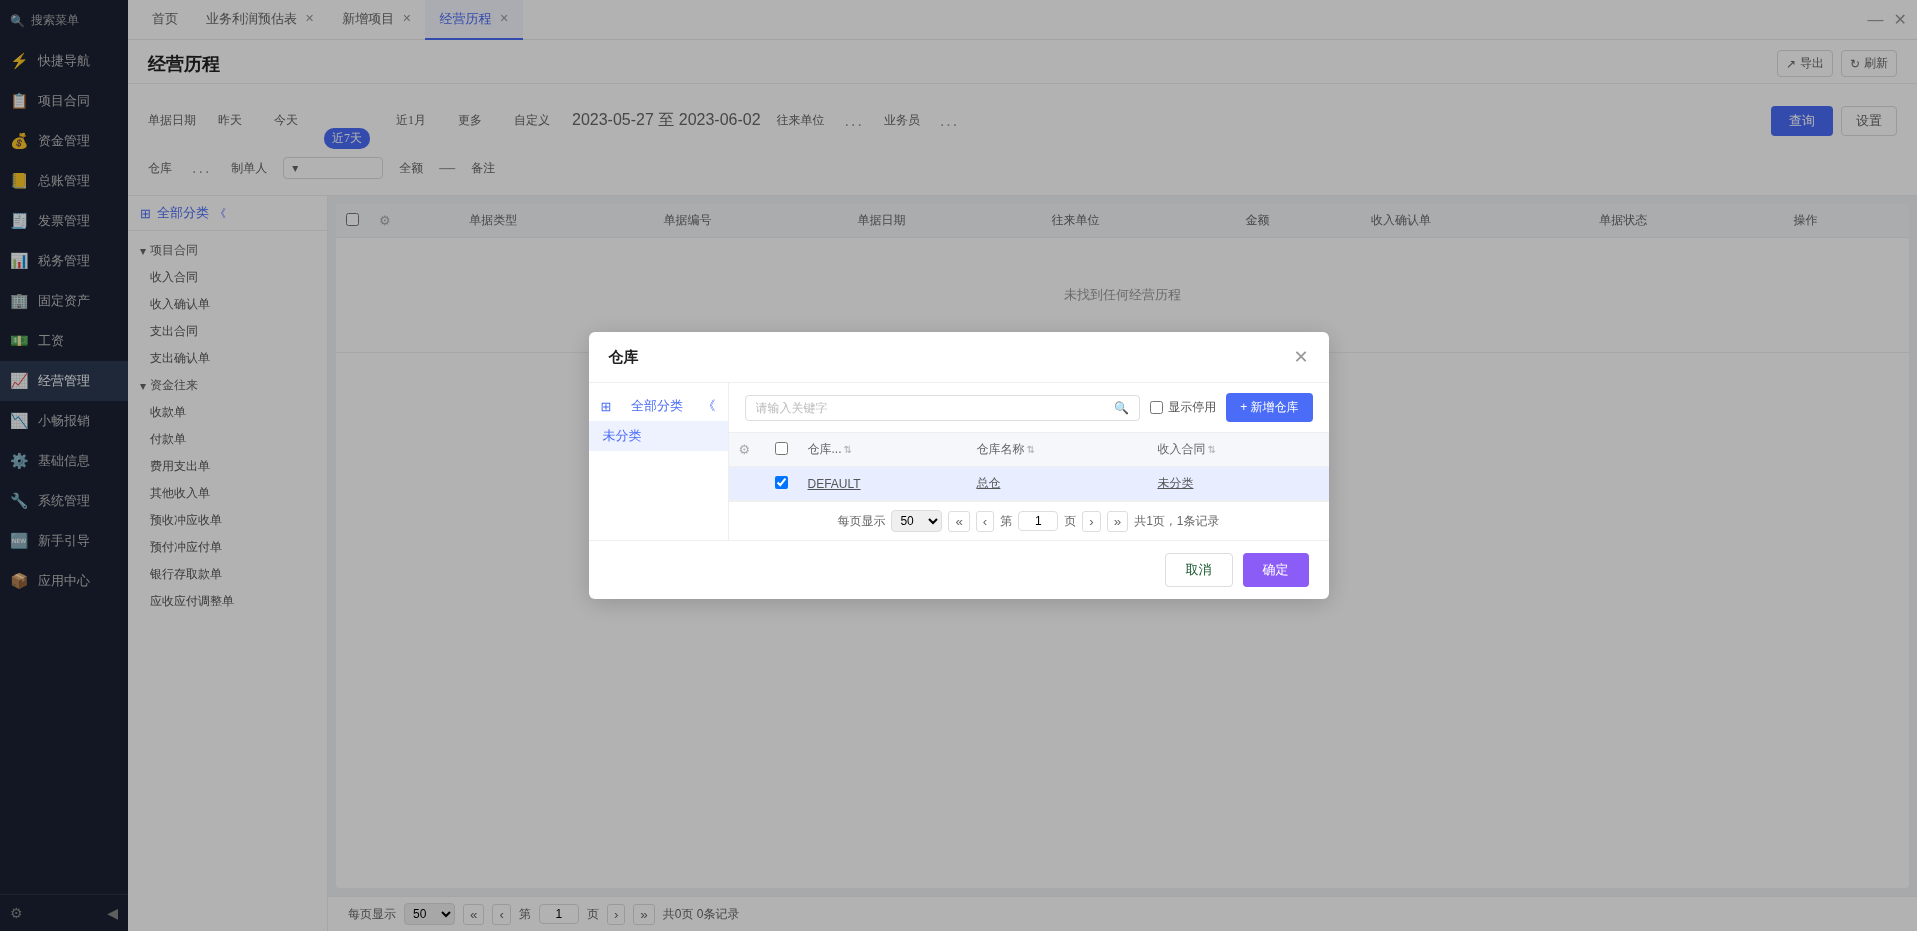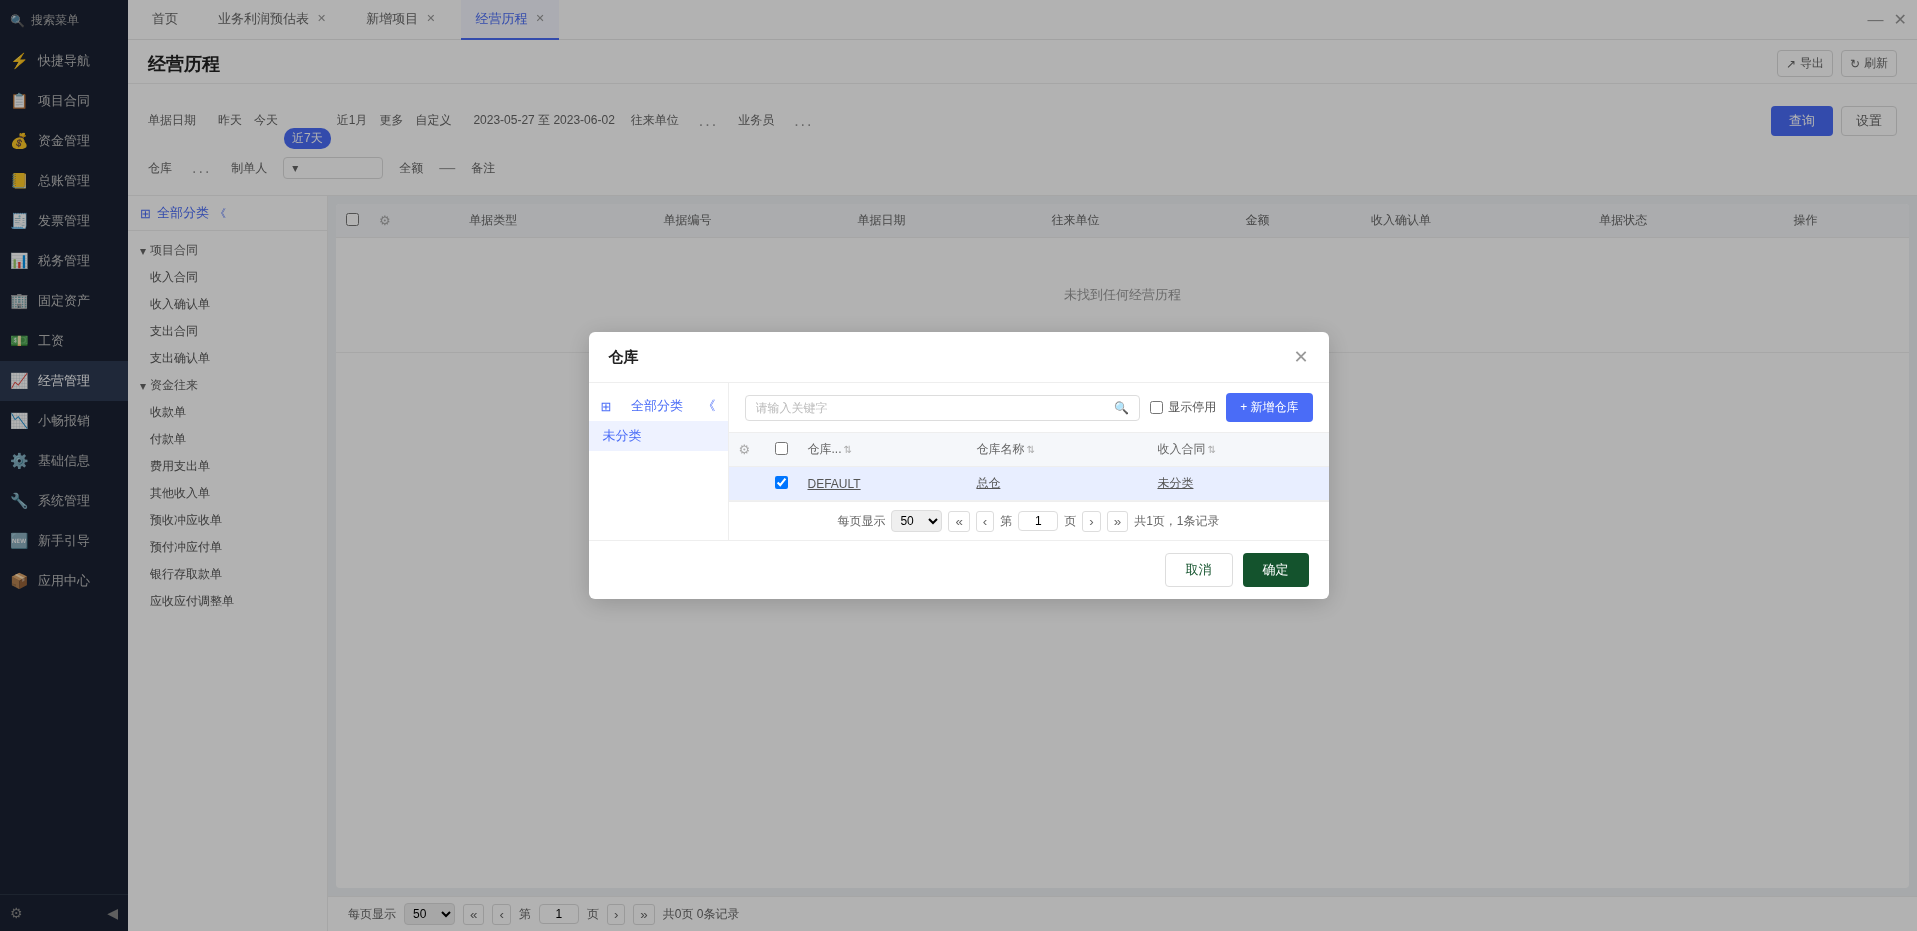--- a/index.html
+++ b/index.html
@@ -21,7 +21,7 @@
     .main-area { flex: 1; display: flex; flex-direction: column; overflow: hidden; }
 
     
-    .tab-bar { background: #fff; border-bottom: 1px solid #e8e8e8; display: flex; align-items: center; height: 40px; padding: 0 10px; gap: 12px; }
+    .tab-bar { background: #fff; border-bottom: 1px solid #e8e8e8; display: flex; align-items: center; height: 40px; padding: 0 10px; gap: 0; }
     .tab-item { padding: 0 14px; height: 40px; display: flex; align-items: center; gap: 6px; font-size: 13px; color: #666; cursor: pointer; border-bottom: 2px solid transparent; white-space: nowrap; }
     .tab-item.active { color: #4a6cf7; border-bottom-color: #4a6cf7; background: #f5f7ff; }
     .tab-close { font-size: 11px; color: #999; margin-left: 2px; }

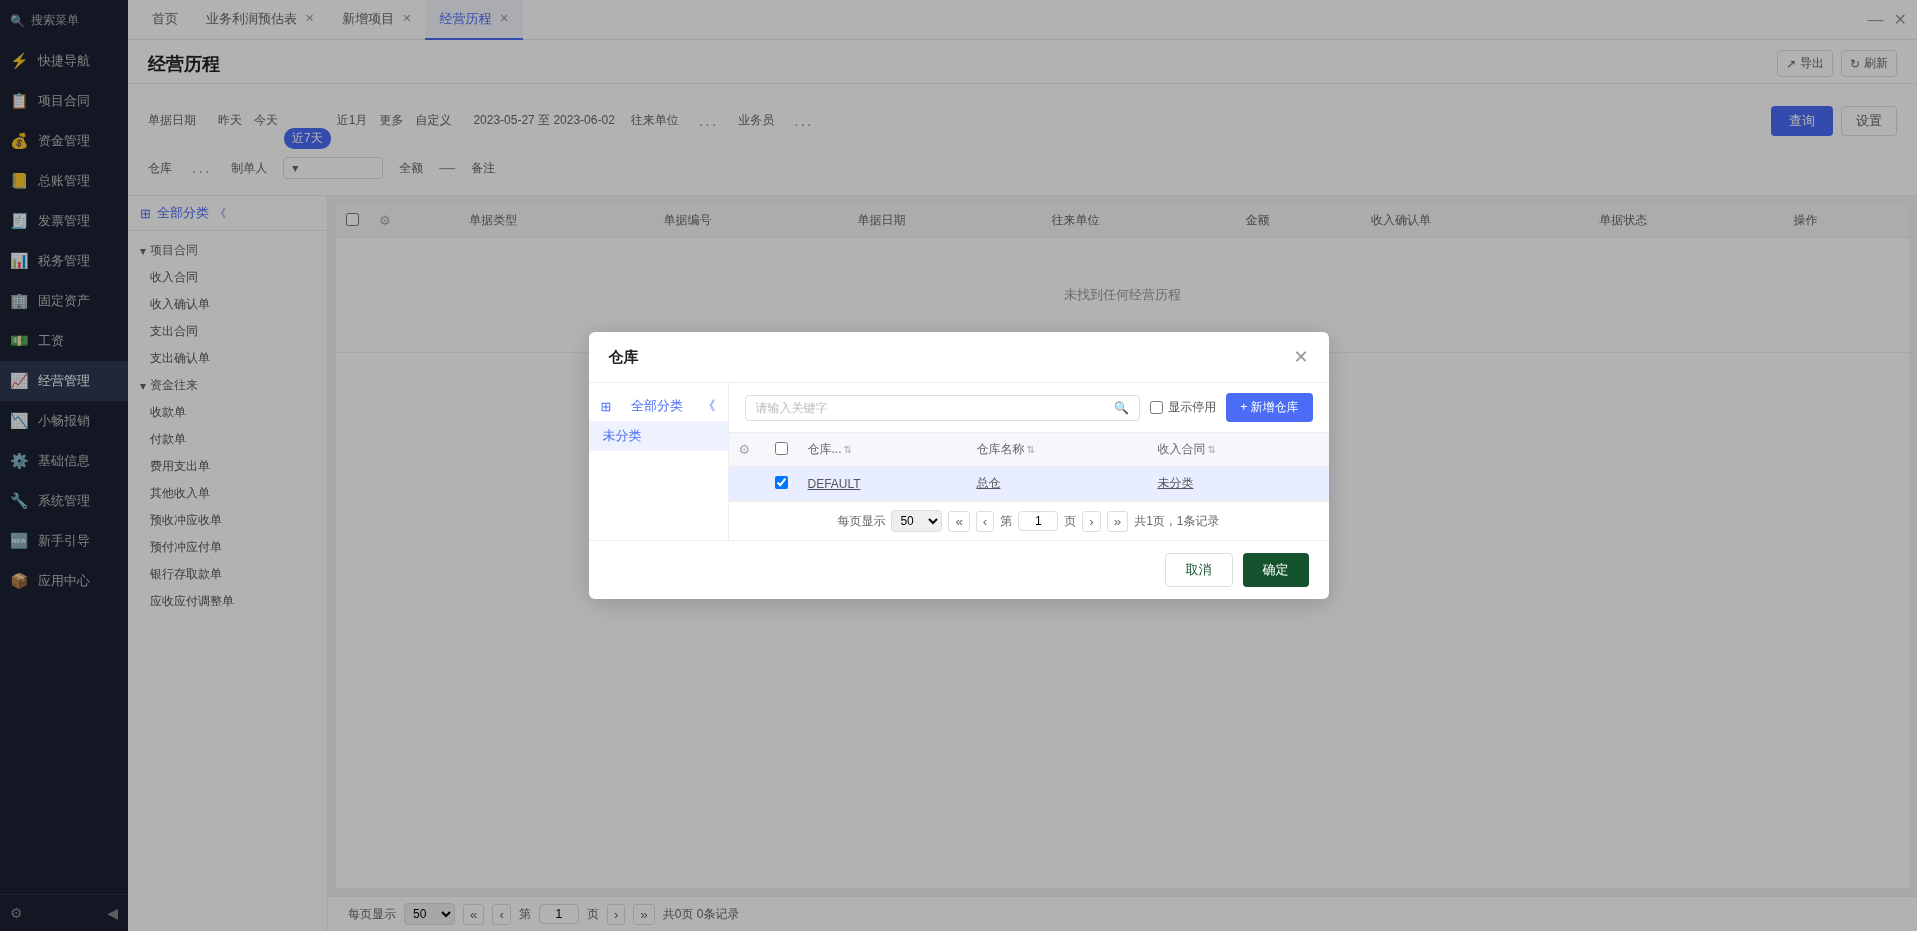--- a/index.html
+++ b/index.html
@@ -37,7 +37,7 @@
     .filter-area { background: #fff; padding: 8px 20px; border-bottom: 1px solid #eee; }
     .filter-row { display: flex; align-items: center; gap: 16px; margin-bottom: 8px; flex-wrap: wrap; }
     .filter-label { font-size: 12px; color: #666; white-space: nowrap; }
-    .date-btns { display: flex; gap: 0; align-items: center; }
+    .date-btns { display: flex; gap: 20px; align-items: center; font-family: Liberation Serif, serif; }
     .date-btn { font-size: 12px; color: #666; cursor: pointer; padding: 2px 6px; border-radius: 3px; }
     .date-btn.active { background: #4a6cf7; color: #fff; border-radius: 10px; padding: 2px 8px; margin-top: 36px; }
     .date-range { font-size: 12px; color: #666; }

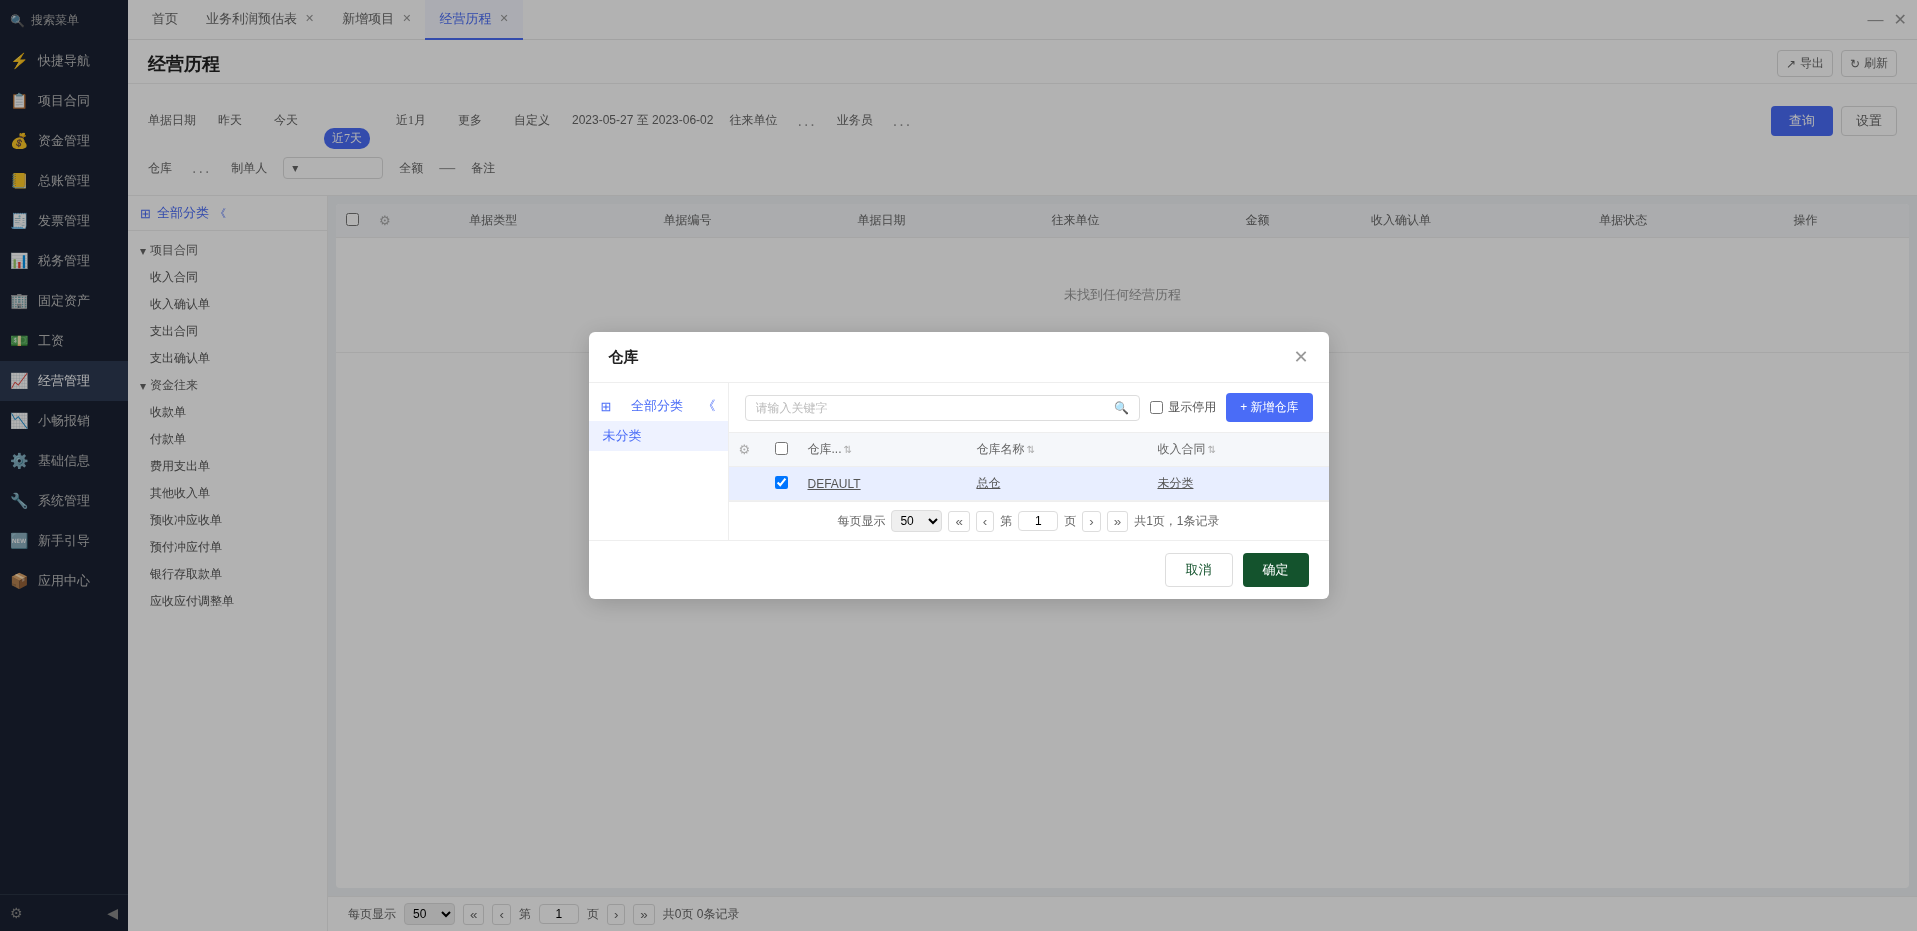--- a/index.html
+++ b/index.html
@@ -40,7 +40,7 @@
     .date-btns { display: flex; gap: 20px; align-items: center; font-family: Liberation Serif, serif; }
     .date-btn { font-size: 12px; color: #666; cursor: pointer; padding: 2px 6px; border-radius: 3px; }
     .date-btn.active { background: #4a6cf7; color: #fff; border-radius: 10px; padding: 2px 8px; margin-top: 36px; }
-    .date-range { font-size: 12px; color: #666; }
+    .date-range { font-size: 16px; color: #666; }
     .filter-select { font-size: 12px; border: 1px solid #ddd; border-radius: 4px; padding: 3px 8px; color: #666; min-width: 100px; display: inline-flex; align-items: center; gap: 4px; cursor: pointer; }
     .filter-dots { color: #999; font-size: 16px; letter-spacing: 2px; cursor: pointer; padding: 0 4px; }
     .btn-query { background: #4a6cf7; color: #fff; border: none; border-radius: 4px; padding: 5px 18px; font-size: 13px; cursor: pointer; }

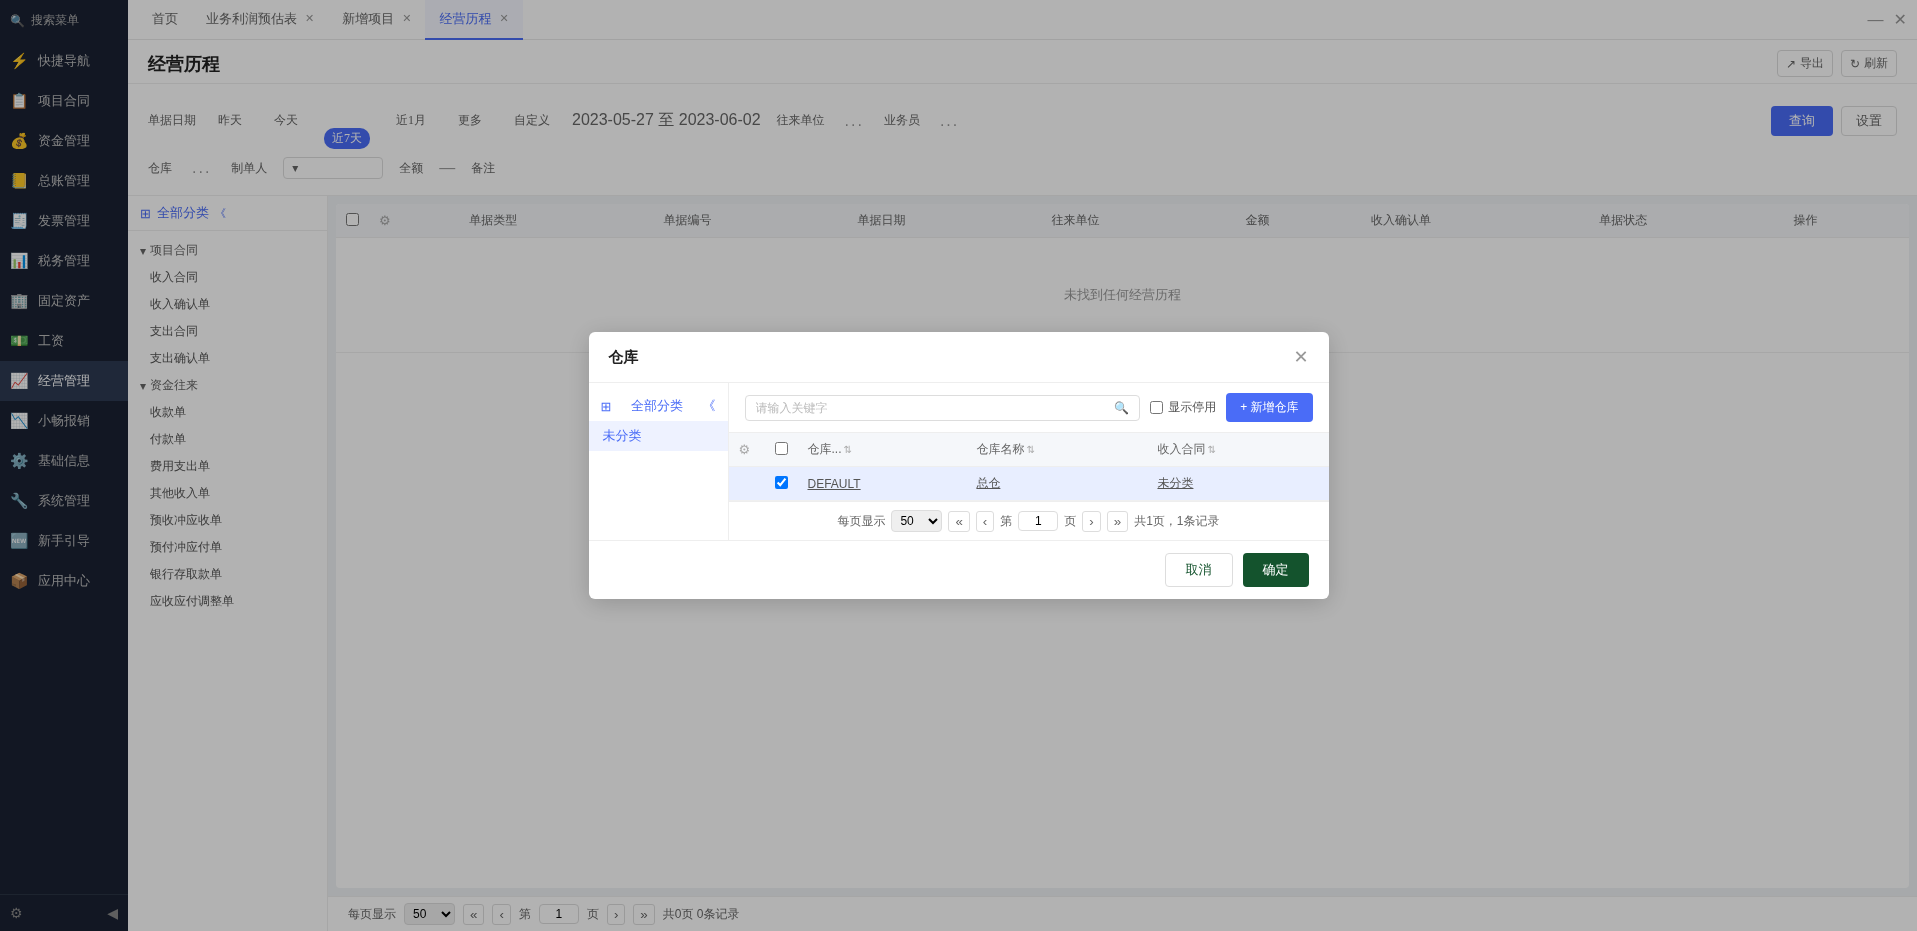--- a/index.html
+++ b/index.html
@@ -105,7 +105,7 @@
     .modal-pagination { padding: 8px 16px; border-top: 1px solid #eee; display: flex; align-items: center; justify-content: center; gap: 6px; font-size: 12px; color: #666; }
     .modal-footer { padding: 12px 20px; border-top: 1px solid #eee; display: flex; justify-content: flex-end; gap: 10px; }
     .btn-cancel { border: 1px solid #ddd; background: #fff; color: #14532d; border-radius: 4px; padding: 7px 20px; font-size: 13px; cursor: pointer; }
-    .btn-confirm { background: #14532d; color: #fff; border: none; border-radius: 4px; padding: 7px 20px; font-size: 13px; cursor: pointer; font-family: Liberation Mono, monospace; }
+    .btn-confirm { background: #8b5cf6; color: #fff; border: none; border-radius: 4px; padding: 7px 20px; font-size: 13px; cursor: pointer; font-family: Liberation Mono, monospace; }
 
     
     ::-webkit-scrollbar { width: 6px; height: 6px; }

